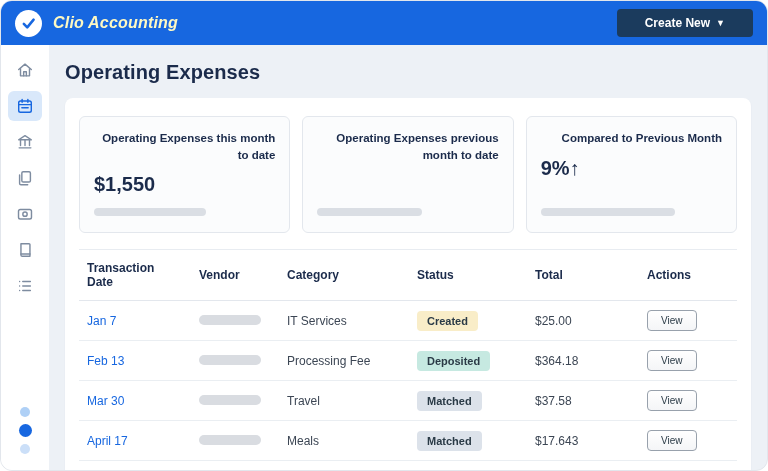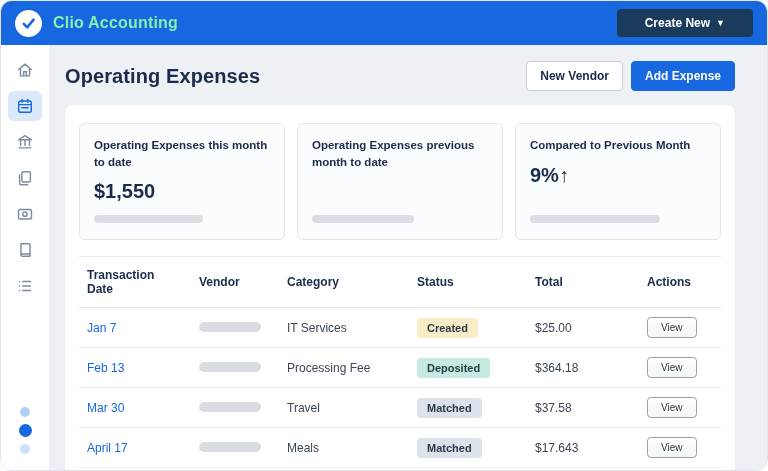--- a/index.html
+++ b/index.html
@@ -19,7 +19,7 @@
     width:27px; height:27px; border-radius:50%; background:#ffffff;
     display:flex; align-items:center; justify-content:center; margin-right:11px;
   }
-  .app-title { color:#86efac; font-size:16px; font-weight:bold; letter-spacing:.2px; }
+  .app-title { color:#fef9c3; font-size:16px; font-weight:bold; letter-spacing:.2px;font-style:italic; }
   .topbar-spacer { flex:1; }
   .create-new-btn {
     background:#1B3B5D; color:#ffffff; border:none; border-radius:4px;

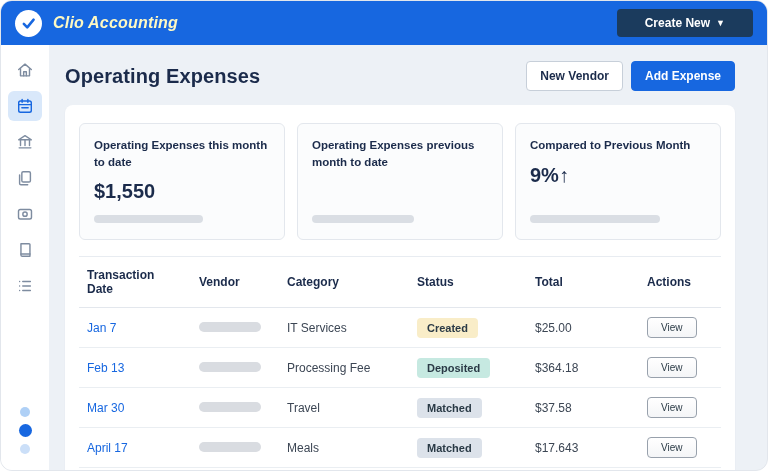--- a/index.html
+++ b/index.html
@@ -49,7 +49,7 @@
   .dot-3 { width:10px; height:10px; background:#CBDFF8; }
 
   
-  .main { flex:1; padding:14px 32px 0 16px; min-width:0; overflow:hidden; }
+  .main { flex:1; padding:14px 16px 0 16px; min-width:0; overflow:hidden; }
   .page-header { display:flex; align-items:center; margin:2px 0 14px; }
   .page-title { font-size:20px; font-weight:800; color:#1B2B4B; letter-spacing:.1px; }
   .header-actions { margin-left:auto; display:flex; gap:8px; }

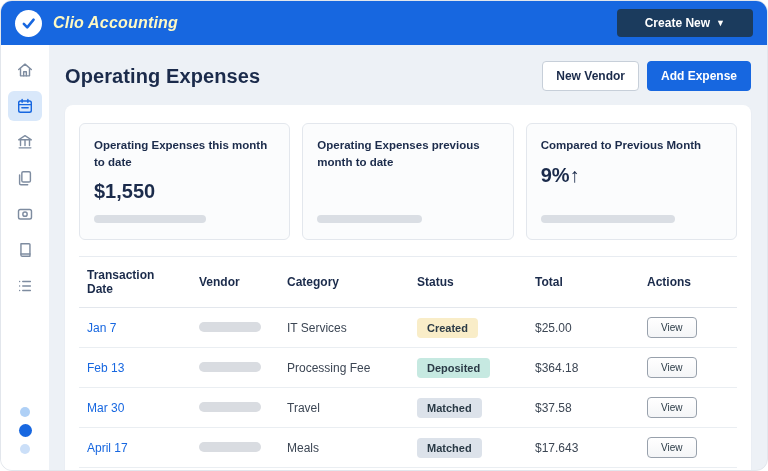--- a/index.html
+++ b/index.html
@@ -198,10 +198,6 @@
 
       <div class="page-header">
         <div class="page-title">Operating Expenses</div>
-        <div class="header-actions">
-          <button class="btn-secondary">New Vendor</button>
-          <button class="btn-primary">Add Expense</button>
-        </div>
       </div>
 
       <div class="content-card">

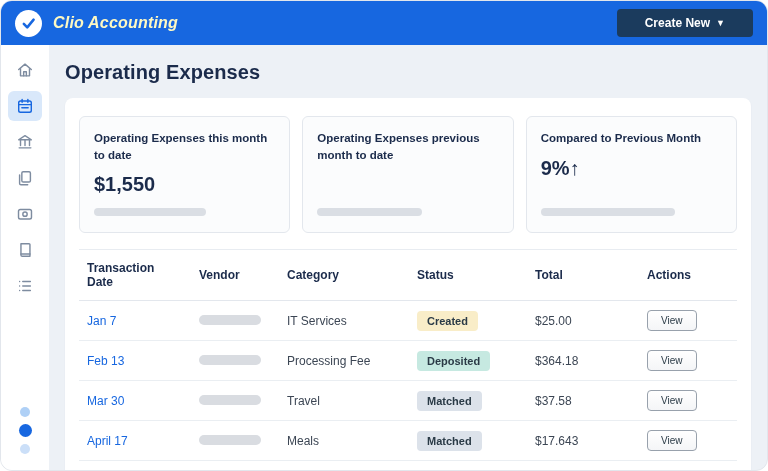--- a/index.html
+++ b/index.html
@@ -74,7 +74,7 @@
     flex:1; background:#FBFCFD; border:1px solid #E3E7ED; border-radius:6px;
     padding:13px 14px 16px; display:flex; flex-direction:column;
   }
-  .stat-label { font-size:11.5px; font-weight:bold; color:#1B2B4B; line-height:1.45; }
+  .stat-label { font-size:11.5px; font-weight:bold; color:#1B2B4B; line-height:1.45;text-align:right; }
   .stat-value { font-size:20px; font-weight:800; color:#1B2B4B; margin:10px 0 12px; }
   .stat-bar { height:8px; border-radius:4px; background:#DADEE4; margin-top:auto; }
   .stat-card:nth-child(1) .stat-bar { width:62%; }

